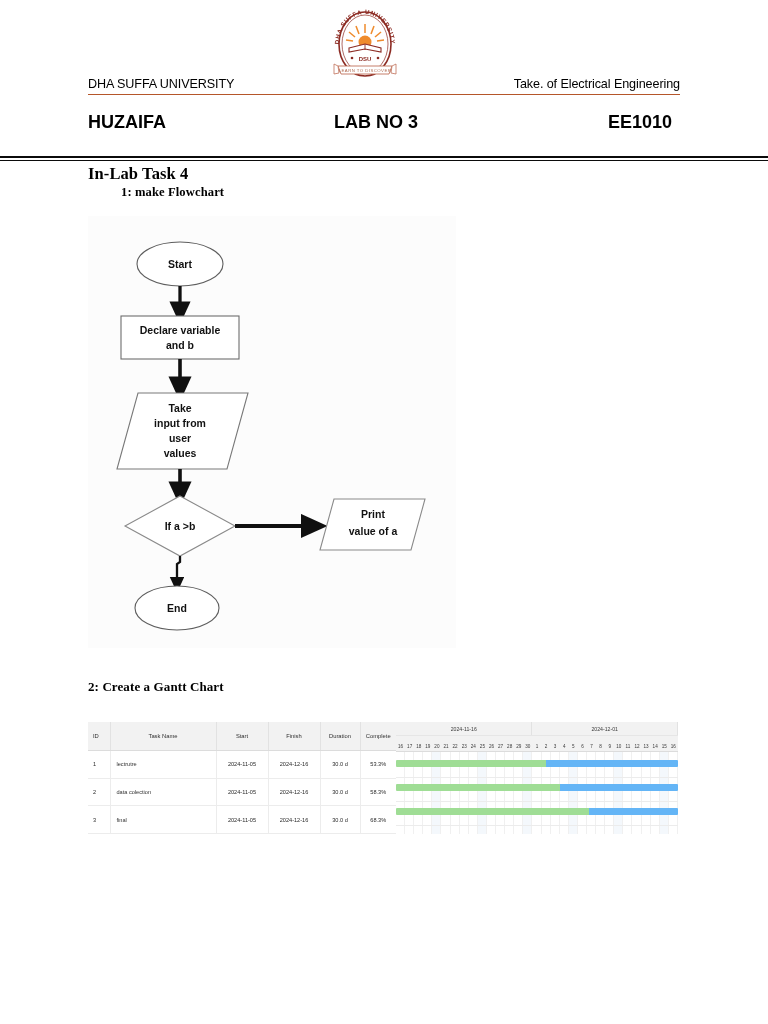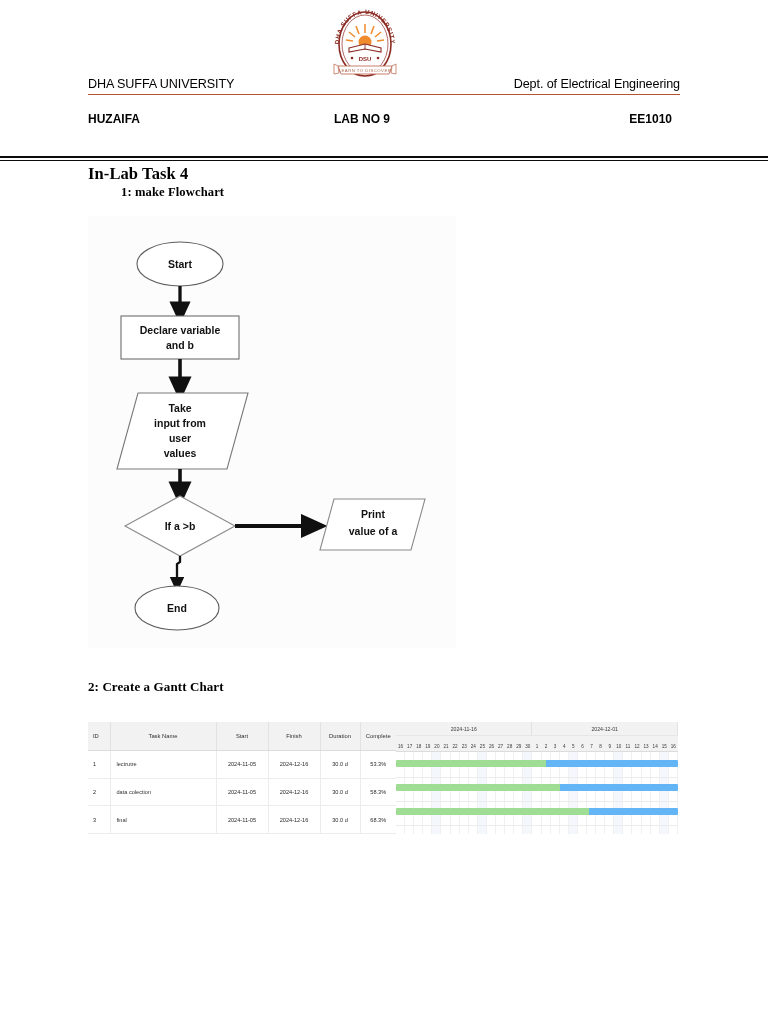--- a/index.html
+++ b/index.html
@@ -291,7 +291,7 @@
 
   <div class="header-line-row">
     <span class="hdr-univ">DHA SUFFA UNIVERSITY</span>
-    <span class="hdr-dept">Dept. of Electrical Engineering</span>
+    <span class="hdr-dept">Take. of Electrical Engineering</span>
   </div>
 
   <div class="title-row">

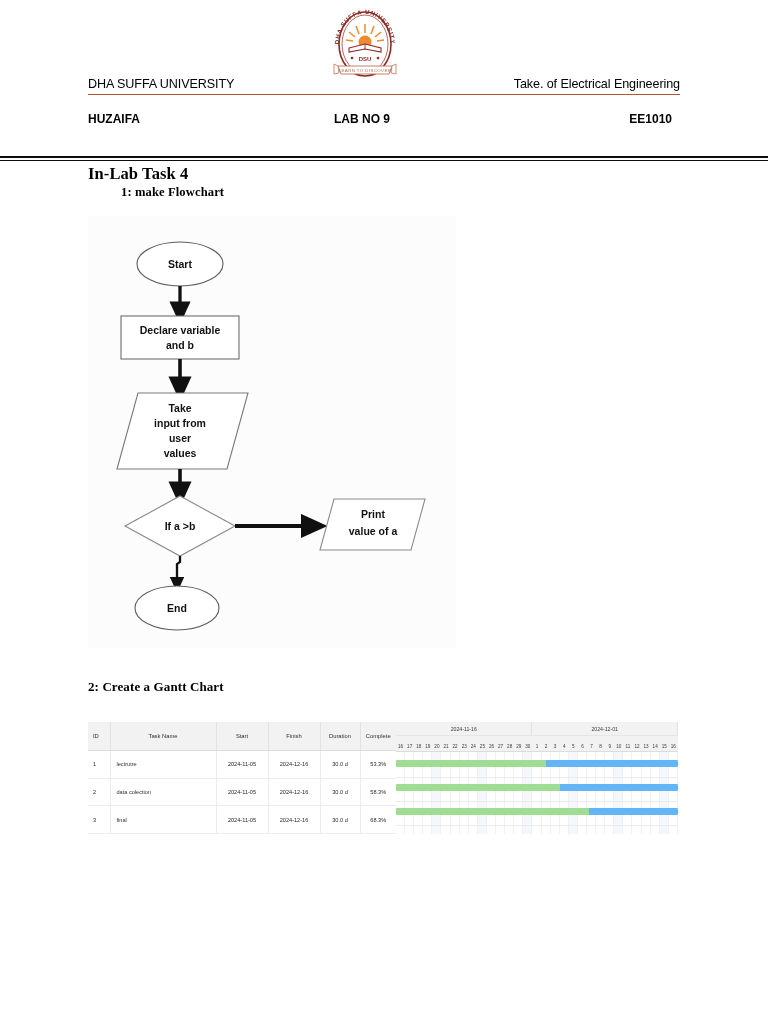--- a/index.html
+++ b/index.html
@@ -62,7 +62,7 @@
   .title-row span {
     position: absolute;
     top: 0;
-    font-size: 12px;
+    font-size: 18px;
     font-weight: bold;
     letter-spacing: 0px;
     white-space: nowrap;

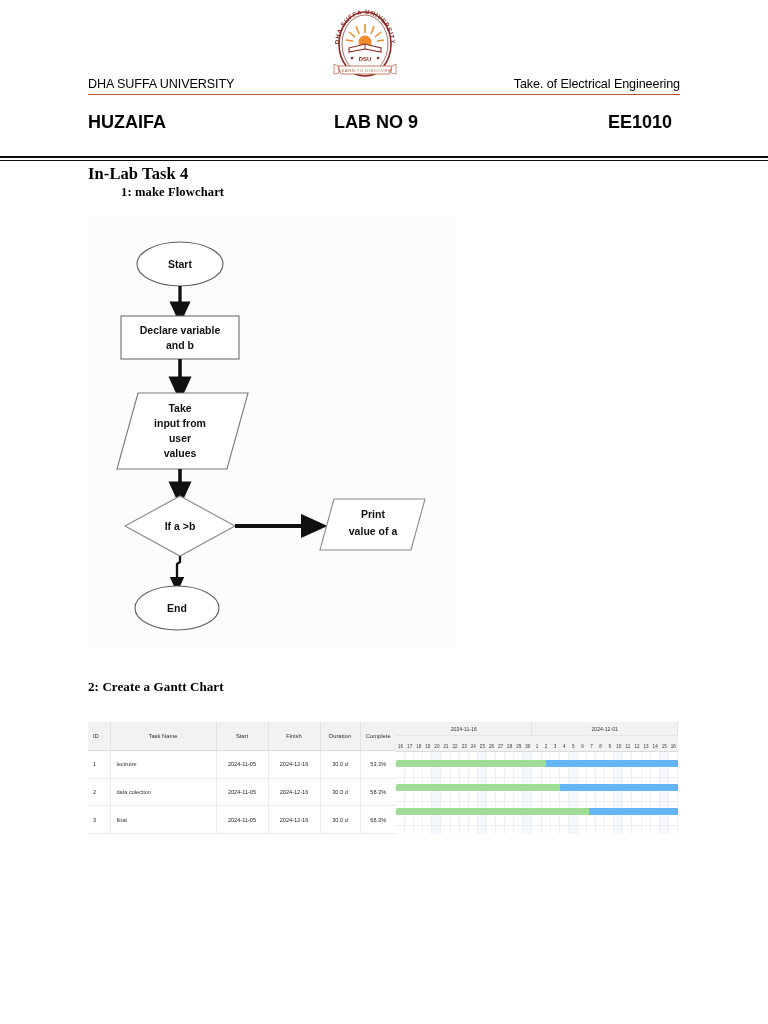--- a/index.html
+++ b/index.html
@@ -296,7 +296,7 @@
 
   <div class="title-row">
     <span class="t-name">HUZAIFA</span>
-    <span class="t-lab">LAB NO 9</span>
+    <span class="t-lab">LAB NO 3</span>
     <span class="t-code">EE1010</span>
   </div>
 

